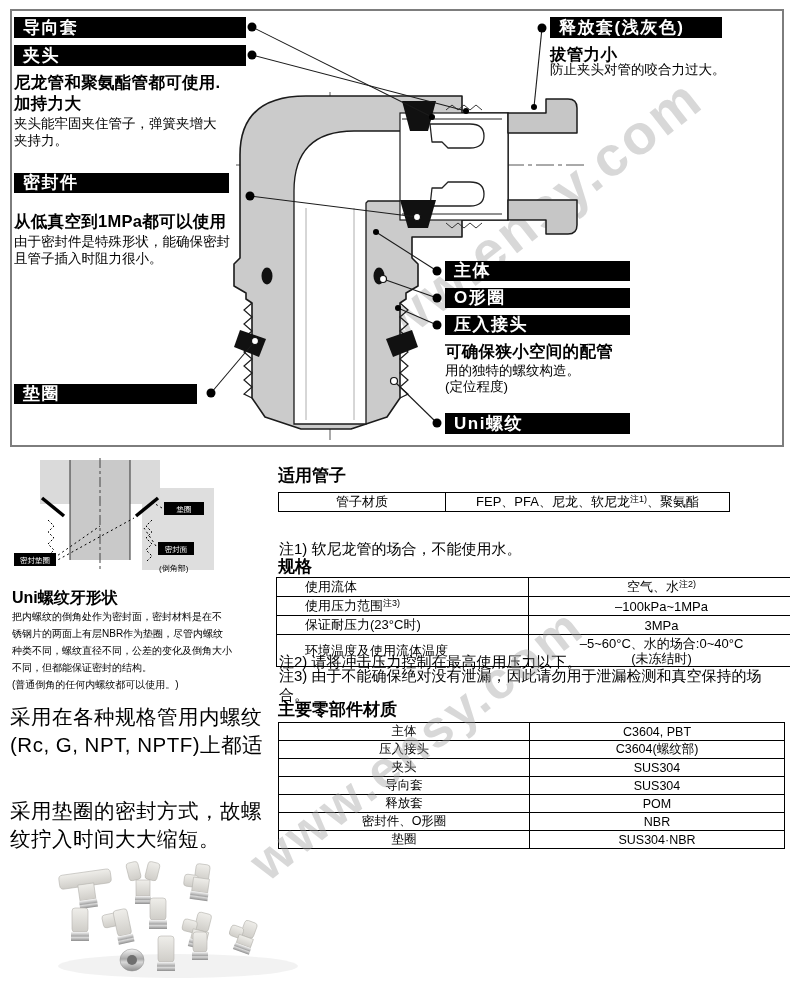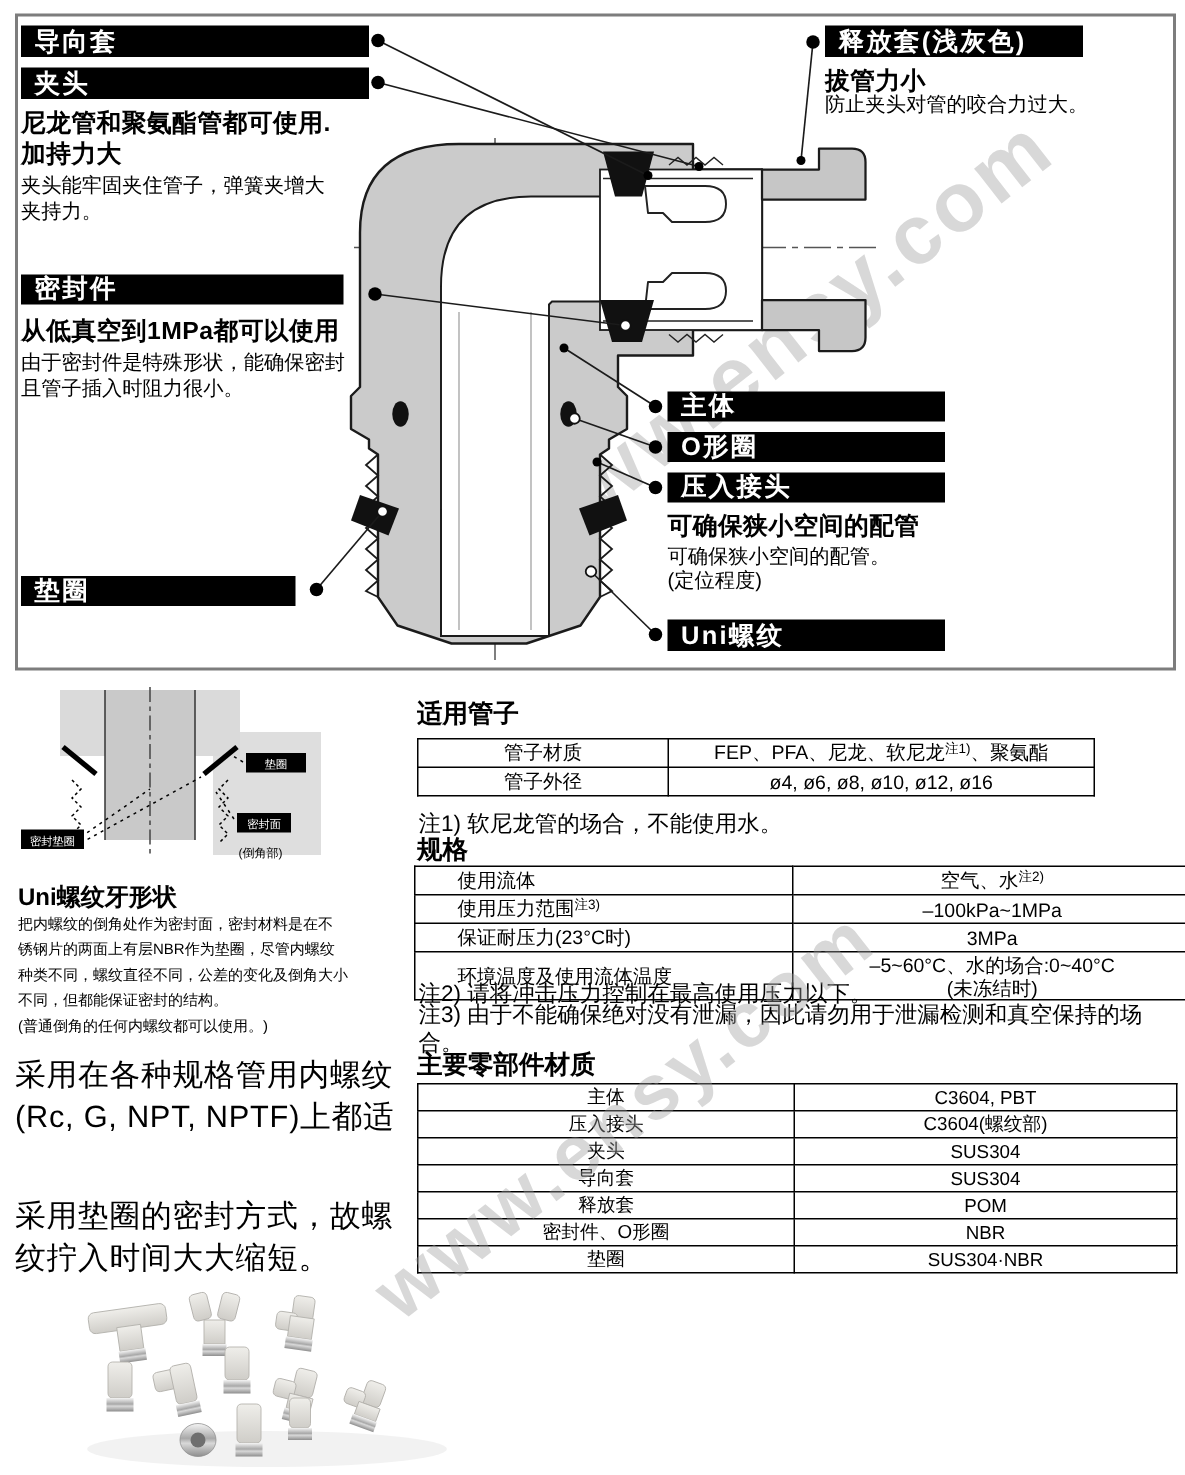--- a/index.html
+++ b/index.html
@@ -42,7 +42,7 @@
   <div class="tx" style="left:14px;top:116px">夹头能牢固夹住管子，弹簧夹增大</div>
   <div class="tx" style="left:14px;top:133px">夹持力。</div>
 
-  <div class="bar" style="left:14px;top:183px;width:215px;height:20px;line-height:20px">密封件</div>
+  <div class="bar" style="left:14px;top:173px;width:215px;height:20px;line-height:20px">密封件</div>
   <div class="h-b" style="left:14px;top:211px">从低真空到1MPa都可以使用</div>
   <div class="tx" style="left:14px;top:234px">由于密封件是特殊形状，能确保密封</div>
   <div class="tx" style="left:14px;top:251px">且管子插入时阻力很小。</div>

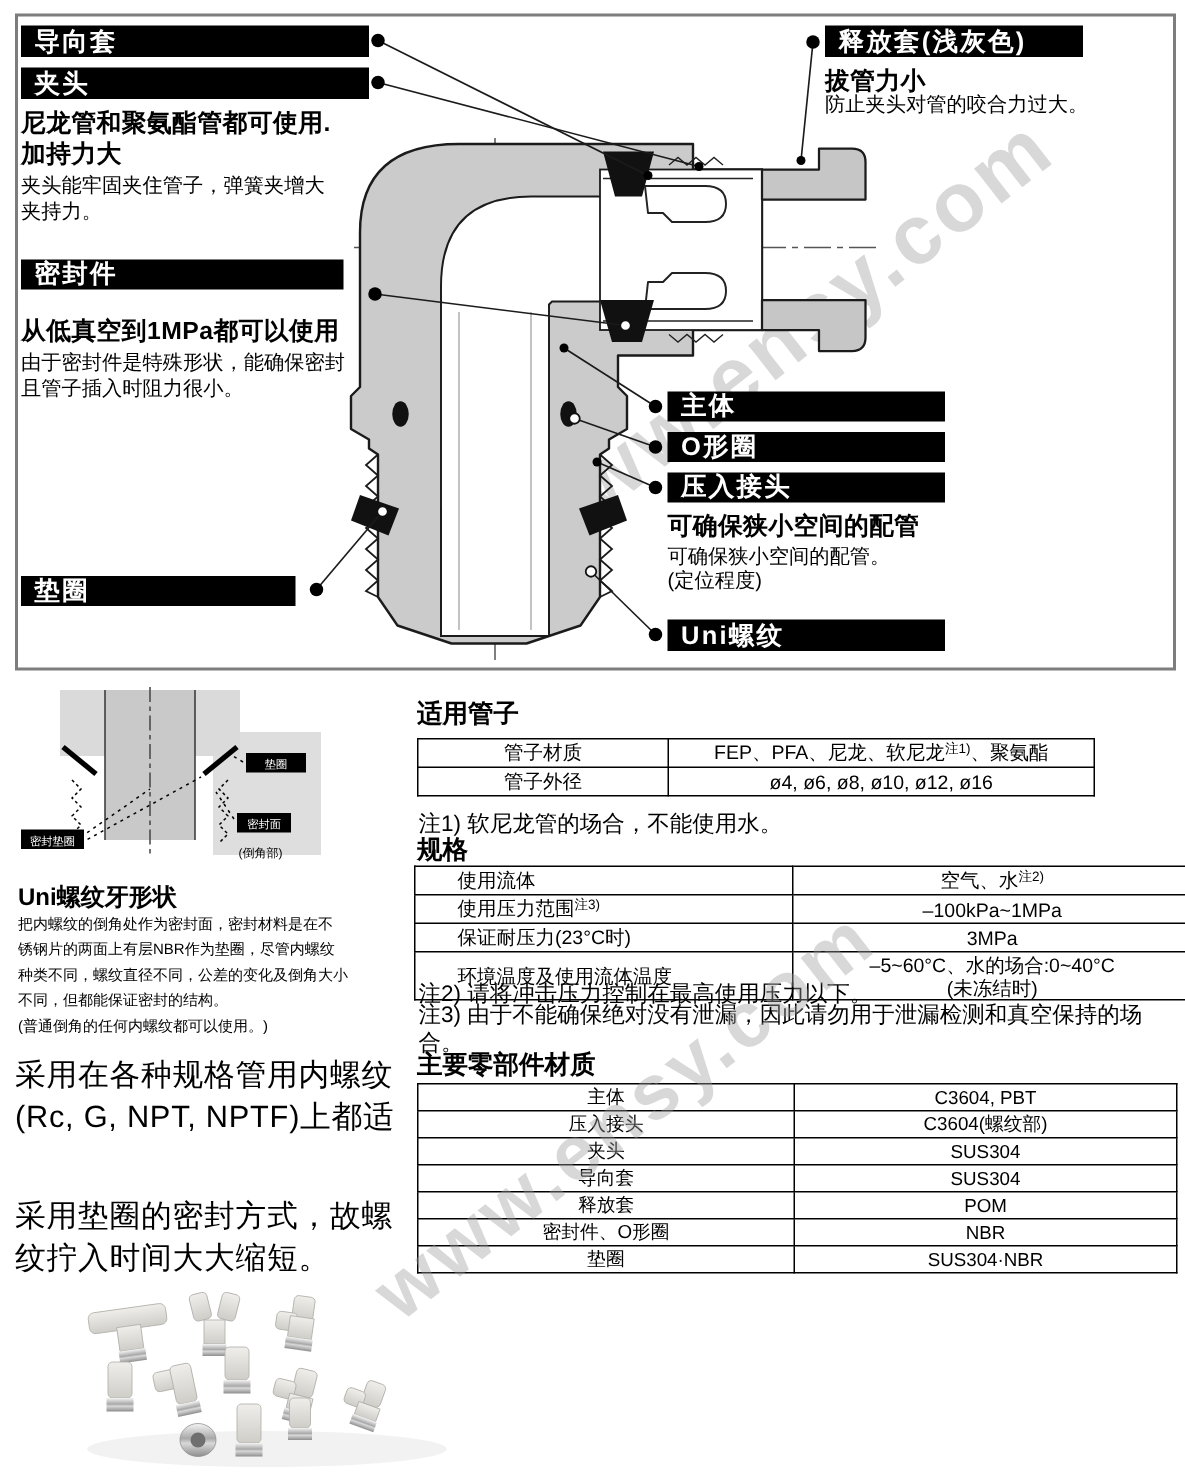--- a/index.html
+++ b/index.html
@@ -57,7 +57,7 @@
   <div class="bar" style="left:445px;top:288px;width:185px;height:20px;line-height:20px">O形圈</div>
   <div class="bar" style="left:445px;top:315px;width:185px;height:20px;line-height:20px">压入接头</div>
   <div class="h-b" style="left:445px;top:341px">可确保狭小空间的配管</div>
-  <div class="tx" style="left:445px;top:363px">可确保狭小空间的配管。</div>
+  <div class="tx" style="left:445px;top:363px">用的独特的螺纹构造。</div>
   <div class="tx" style="left:445px;top:379px">(定位程度)</div>
   <div class="bar" style="left:445px;top:413px;width:185px">Uni螺纹</div>
 

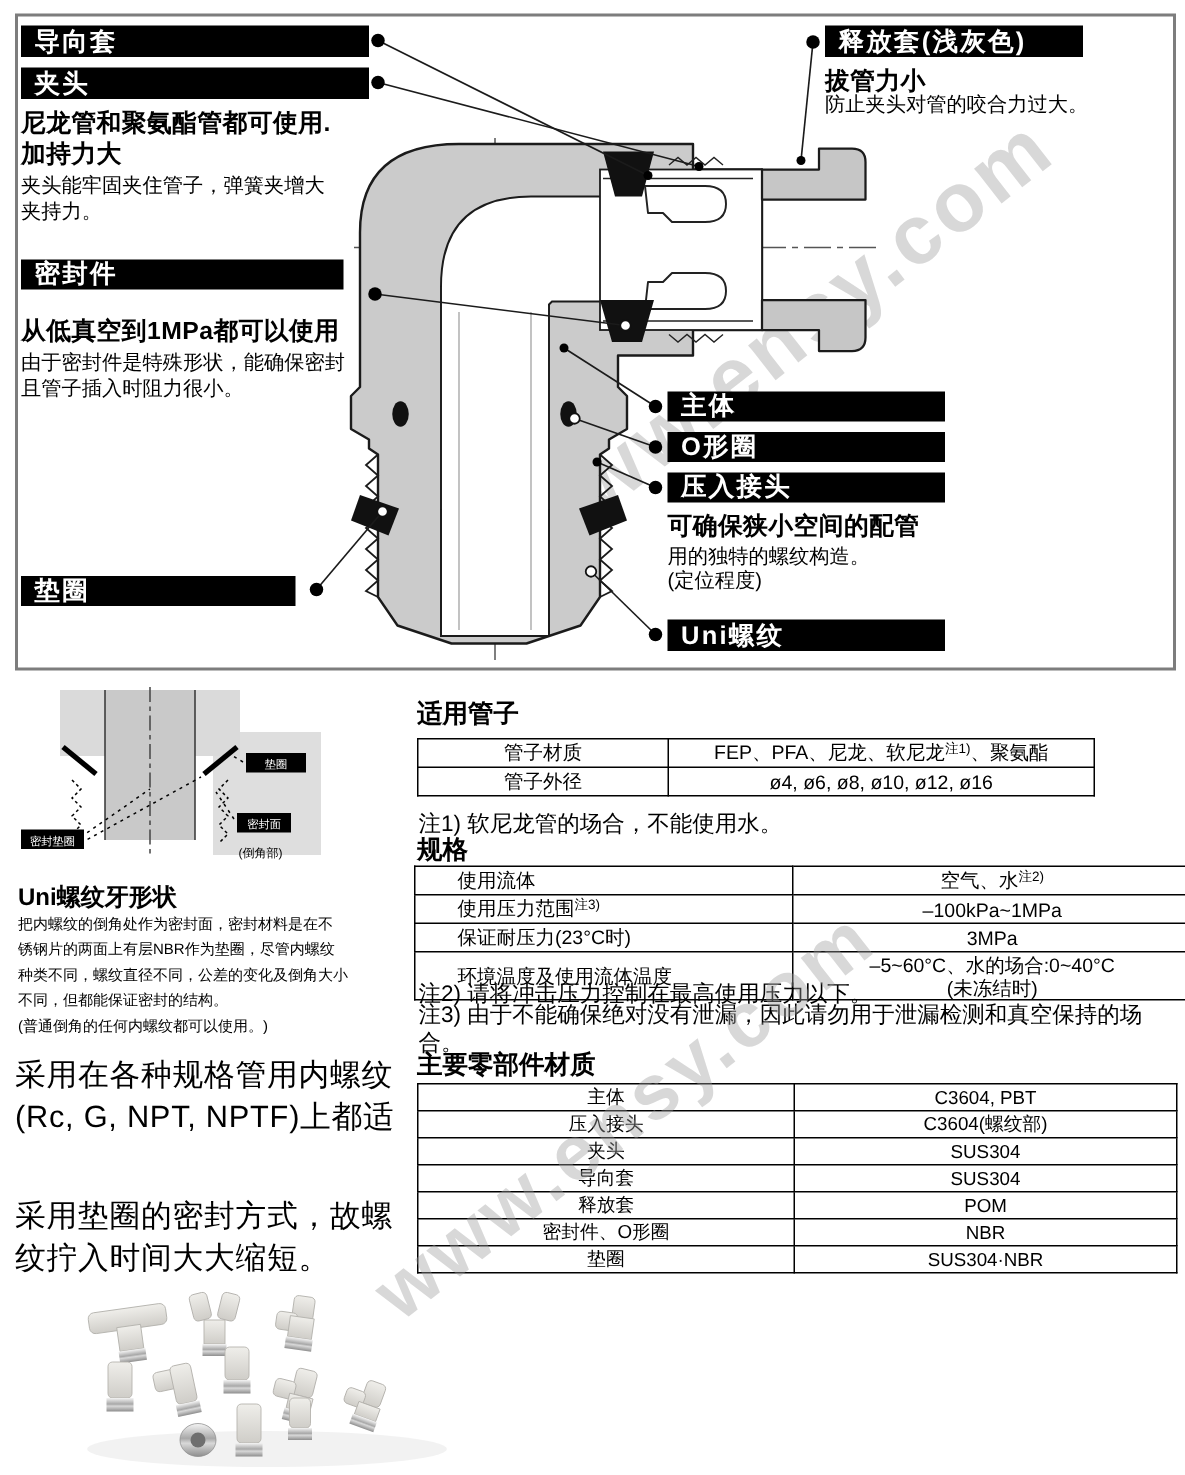--- a/index.html
+++ b/index.html
@@ -198,10 +198,6 @@
       <td>管子材质</td>
       <td><span>FEP、PFA、尼龙、软尼龙</span><sup class="mark">注1)</sup><span>、聚氨酯</span></td>
     </tr>
-    <tr style="height:17px">
-      <td>管子外径</td>
-      <td>ø4, ø6, ø8, ø10, ø12, ø16</td>
-    </tr>
   </tbody>
     </table>
   <div class="note" style="left:279px;top:540px">注1) 软尼龙管的场合，不能使用水。</div>

